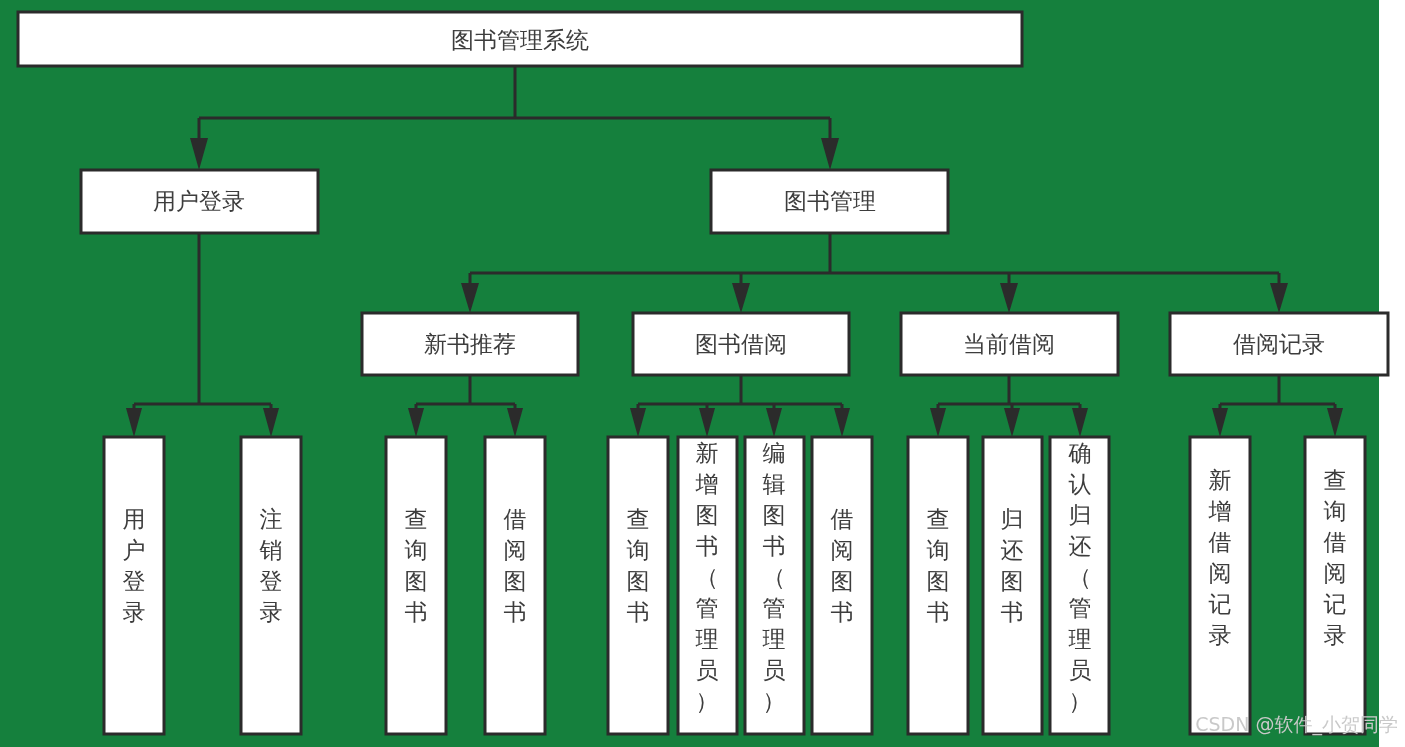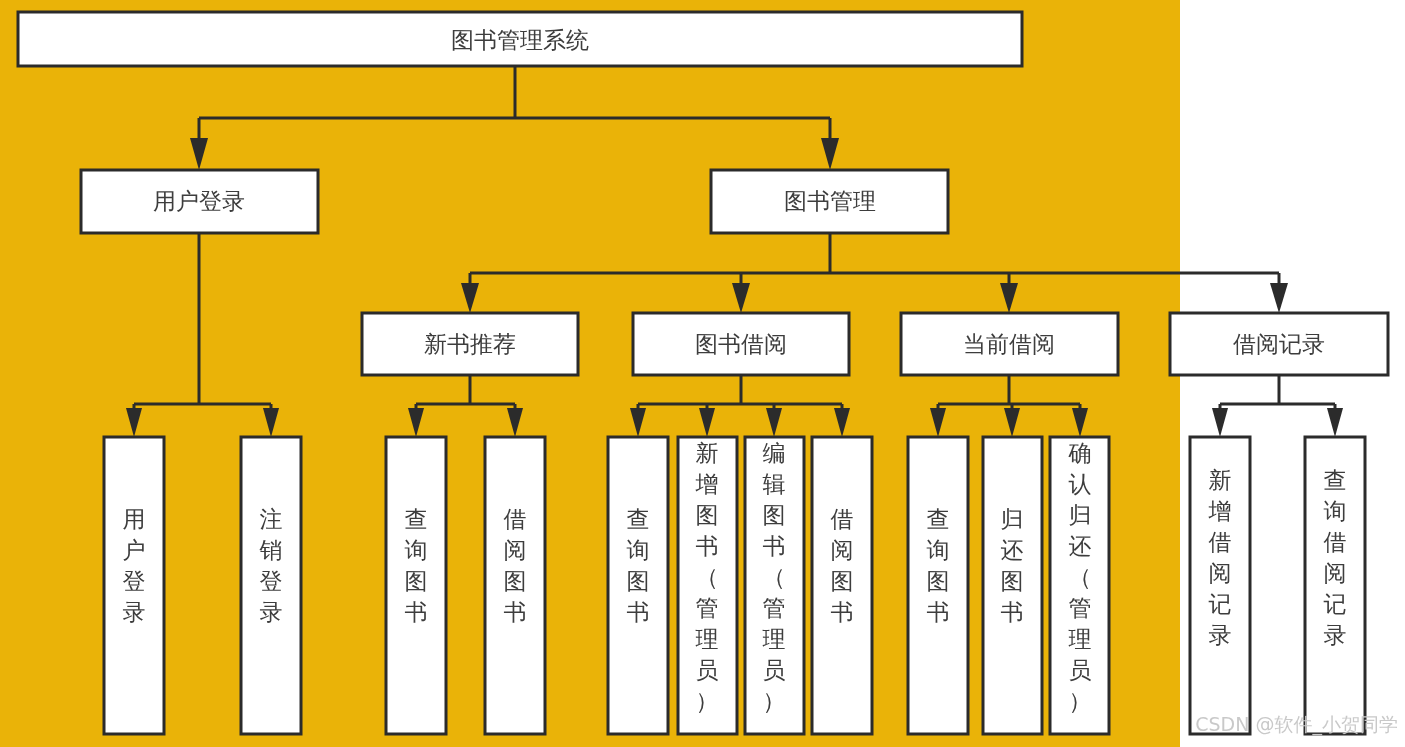--- a/index.html
+++ b/index.html
@@ -16,9 +16,9 @@
   }
   #diagram-root {
     position: relative;
-    width: 1180px;
+    width: 1379px;
     height: 747px;
-    background: #eab308;
+    background: #15803d;
   }
   svg.diagram {
     display: block;

